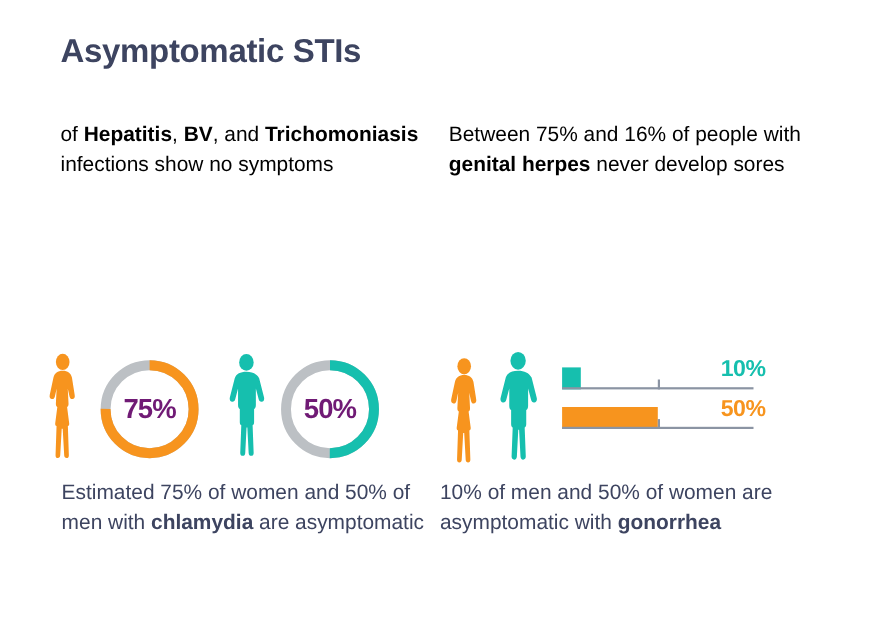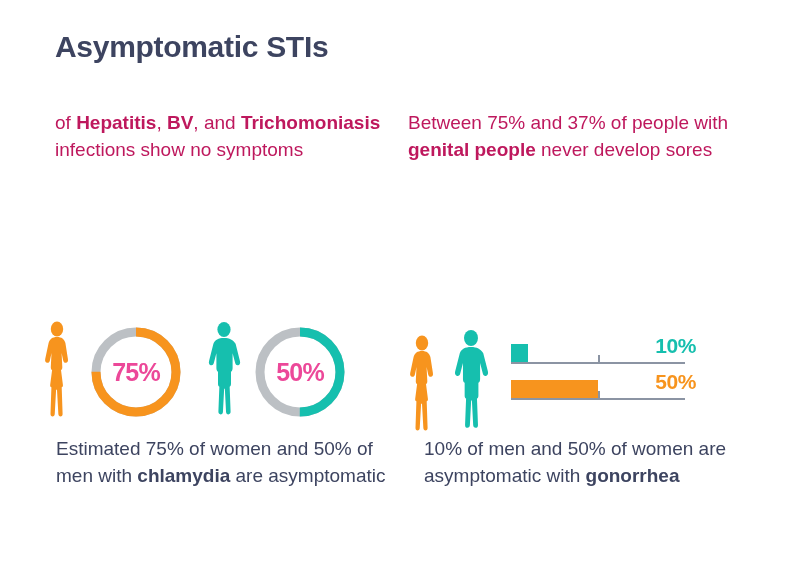--- a/index.html
+++ b/index.html
@@ -39,7 +39,7 @@
 
   .body-text {
     margin-top: 14px;
-    font-size: 19px; line-height: 1.42; color: #be185d;
+    font-size: 19px; line-height: 1.42; color: #000000;
   }
   .body-text b { font-weight: bold; }
 

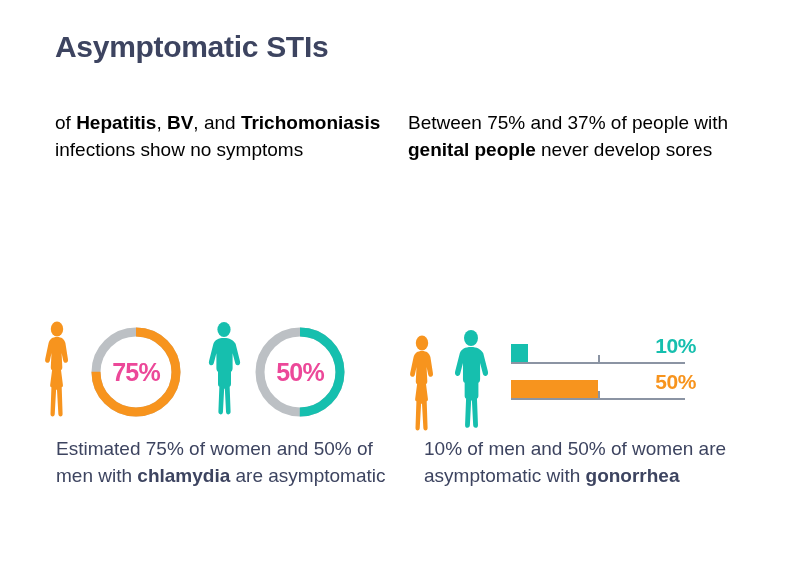--- a/index.html
+++ b/index.html
@@ -91,7 +91,7 @@
   </div>
 
   <div class="stat-block" id="stat-right">
-    <div class="body-text"><span>Between 75% and 37% of people with </span><b>genital people</b><span> never develop sores</span></div>
+    <div class="body-text"><span>Between 75% and 16% of people with </span><b>genital people</b><span> never develop sores</span></div>
   </div>
 
   <div id="panel-donuts">

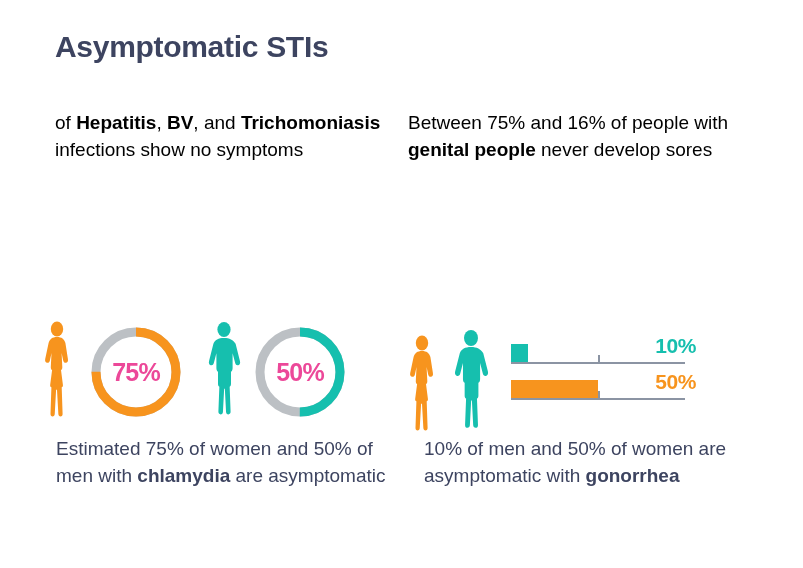--- a/index.html
+++ b/index.html
@@ -91,7 +91,7 @@
   </div>
 
   <div class="stat-block" id="stat-right">
-    <div class="body-text"><span>Between 75% and 16% of people with </span><b>genital people</b><span> never develop sores</span></div>
+    <div class="body-text"><span>Between 75% and 16% of people with </span><b>genital herpes</b><span> never develop sores</span></div>
   </div>
 
   <div id="panel-donuts">

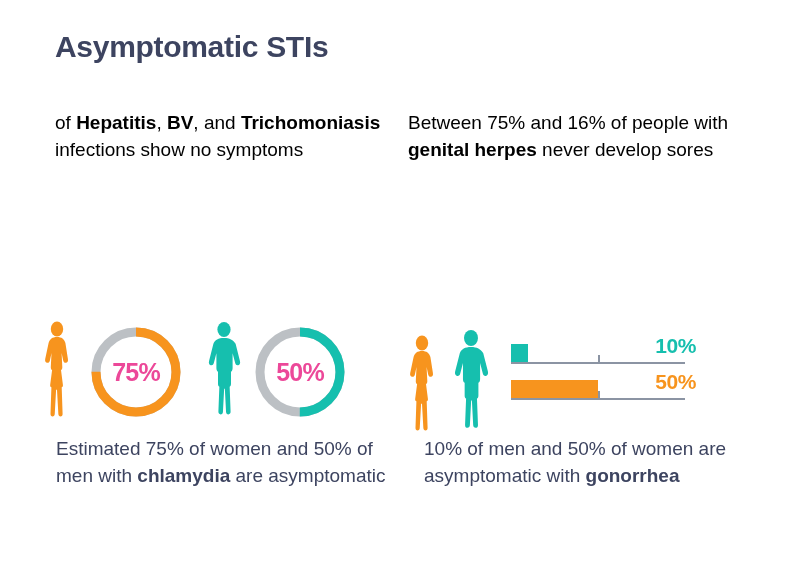--- a/index.html
+++ b/index.html
@@ -59,7 +59,7 @@
   .sp-20 { width: 20px; flex: none; }
 
   
-  #panel-bars { position: absolute; left: 405px; top: 324px; width: 360px; height: 120px; }
+  #panel-bars { position: absolute; left: 405px; top: 314px; width: 360px; height: 120px; }
   .bars-row { display: flex; align-items: flex-start; }
   .figures-pair { display: flex; align-items: flex-end; gap: 10px; padding-top: 4px; }
   .bars-area { position: relative; width: 185px; margin-left: 18px; padding-top: 16px; }

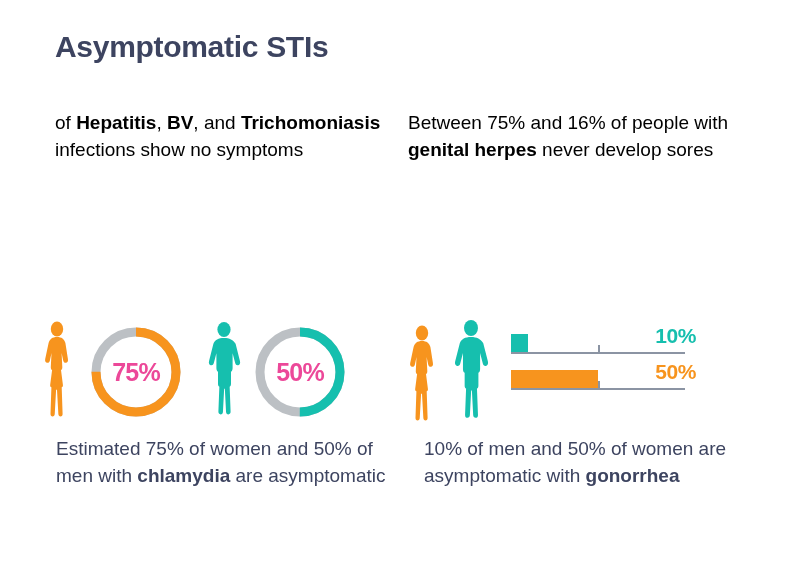--- a/index.html
+++ b/index.html
@@ -52,7 +52,7 @@
   .donut-label {
     position: absolute; left: 0; top: 0; width: 96px; height: 96px;
     display: flex; align-items: center; justify-content: center;
-    font-size: 25px; font-weight: bold; color: #ec4899; letter-spacing: -0.8px; text-align: center;
+    font-size: 25px; font-weight: bold; color: #701a75; letter-spacing: -0.8px; text-align: center;
   }
   .sp-8  { width: 8px;  flex: none; }
   .sp-14 { width: 14px; flex: none; }

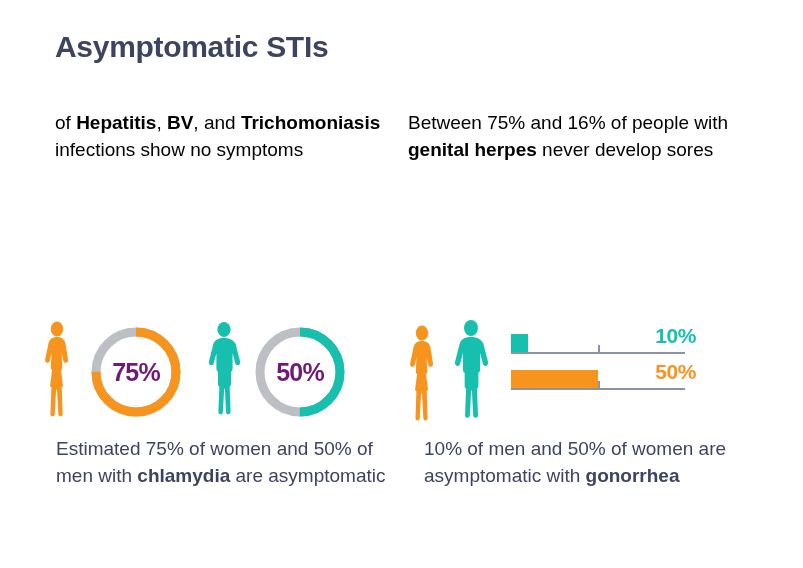--- a/index.html
+++ b/index.html
@@ -77,7 +77,7 @@
   .caption { position: absolute; font-size: 19px; line-height: 1.42; color: #3d4460; }
   .caption b { font-weight: bold; }
   #caption-left  { left: 56px;  top: 436px; width: 330px; }
-  #caption-right { left: 424px; top: 436px; width: 370px; }
+  #caption-right { left: 400px; top: 436px; width: 370px; }
 </style>
 </head>
 <body style="background: rgb(255, 255, 255);">

